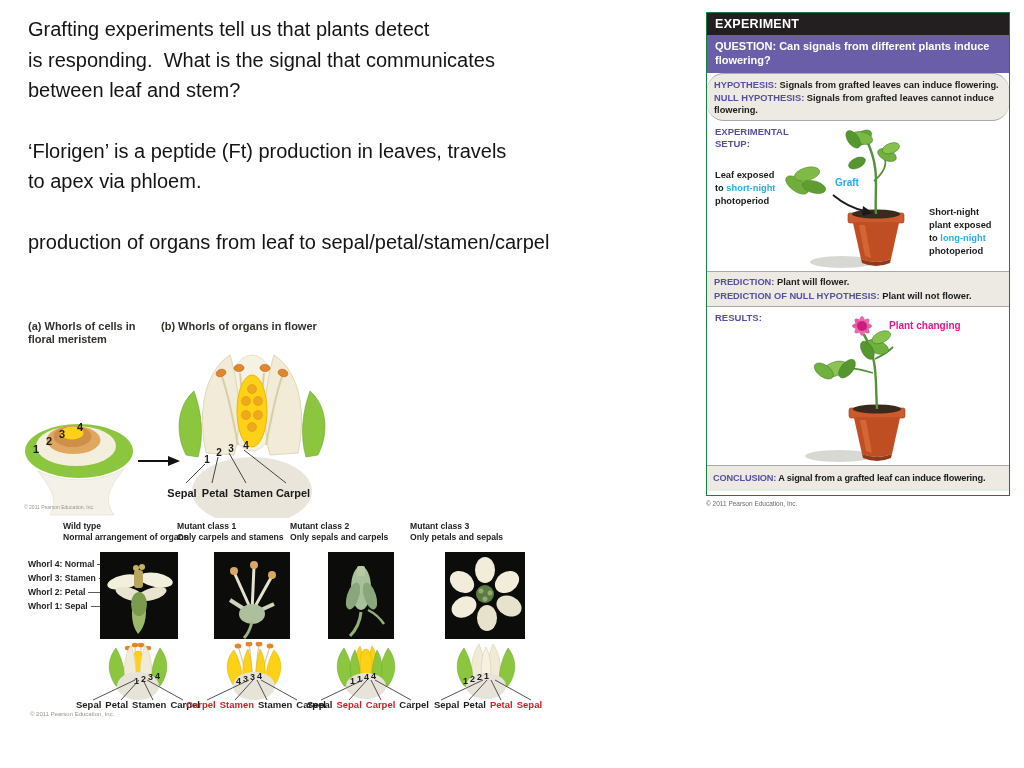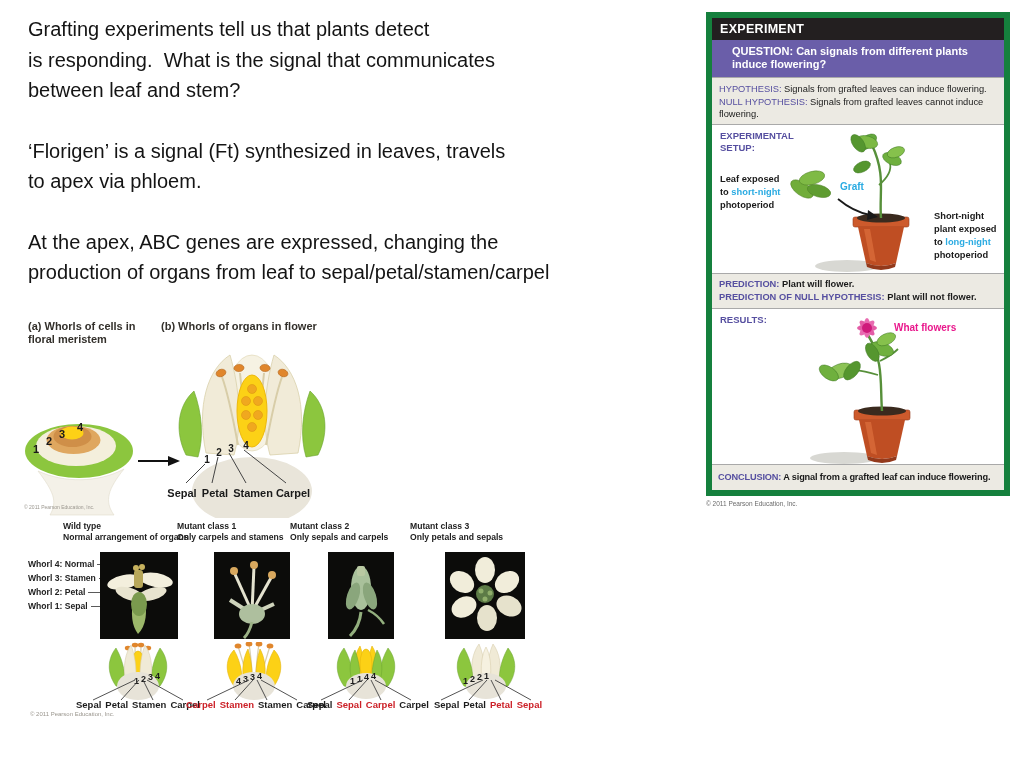--- a/index.html
+++ b/index.html
@@ -27,7 +27,7 @@
   .organ-row span{margin:0 2px;}
   .red{color:#cc2128;}
   
-  .exp-panel{left:706px;top:12px;width:304px;height:484px;border:6px solid #15803d;
+  .exp-panel{left:706px;top:12px;width:304px;height:484px;border:1px solid #15803d;
              background:#fff;box-sizing:border-box;display:flex;flex-direction:column;}
   .exp-header{height:22px;background:#231f20;color:#fff;font-weight:bold;font-size:12.5px;
               padding:4px 0 0 8px;box-sizing:border-box;letter-spacing:.3px;}

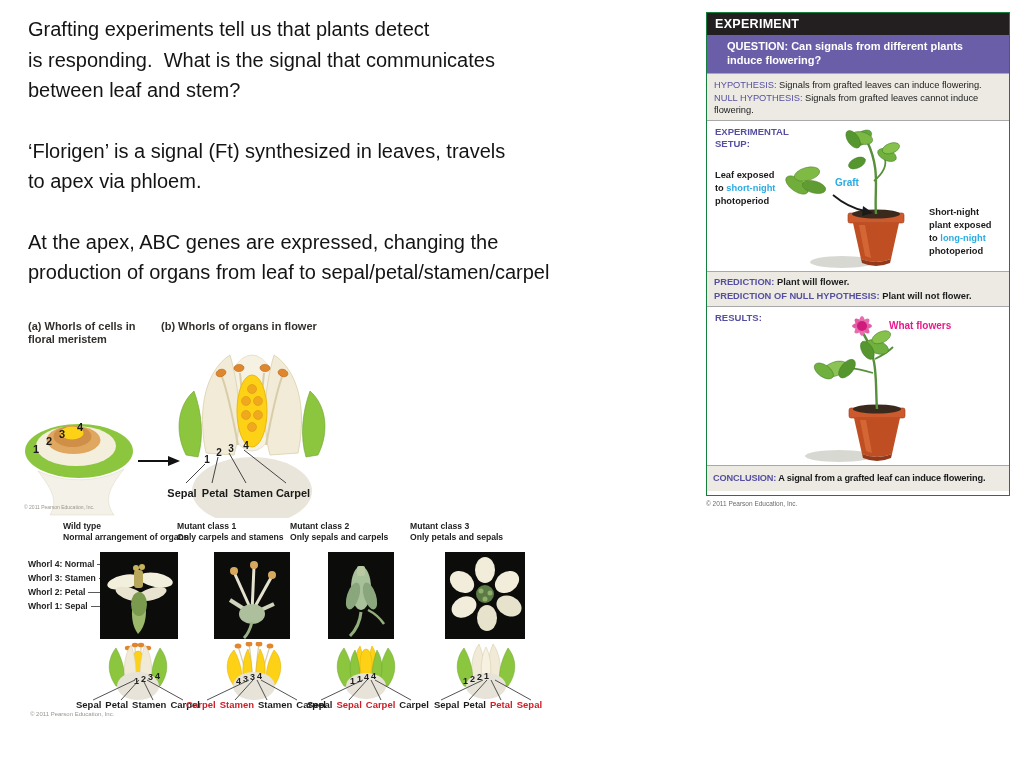--- a/index.html
+++ b/index.html
@@ -32,7 +32,7 @@
   .exp-header{height:22px;background:#231f20;color:#fff;font-weight:bold;font-size:12.5px;
               padding:4px 0 0 8px;box-sizing:border-box;letter-spacing:.3px;}
   .exp-question{height:38px;background:#6a5ea9;color:#fff;font-weight:bold;font-size:11px;
-                line-height:13.5px;padding:5px 20px;box-sizing:border-box;}
+                line-height:13.5px;padding:5px 8px;box-sizing:border-box;}
   .exp-hypo{height:48px;background:#eceae3;font-size:9.3px;font-weight:normal;line-height:12.5px;
             padding:5px 7px;border-top:1px solid #a9a9a9;border-bottom:1px solid #a9a9a9;
             box-sizing:border-box;color:#1a1a1a;}

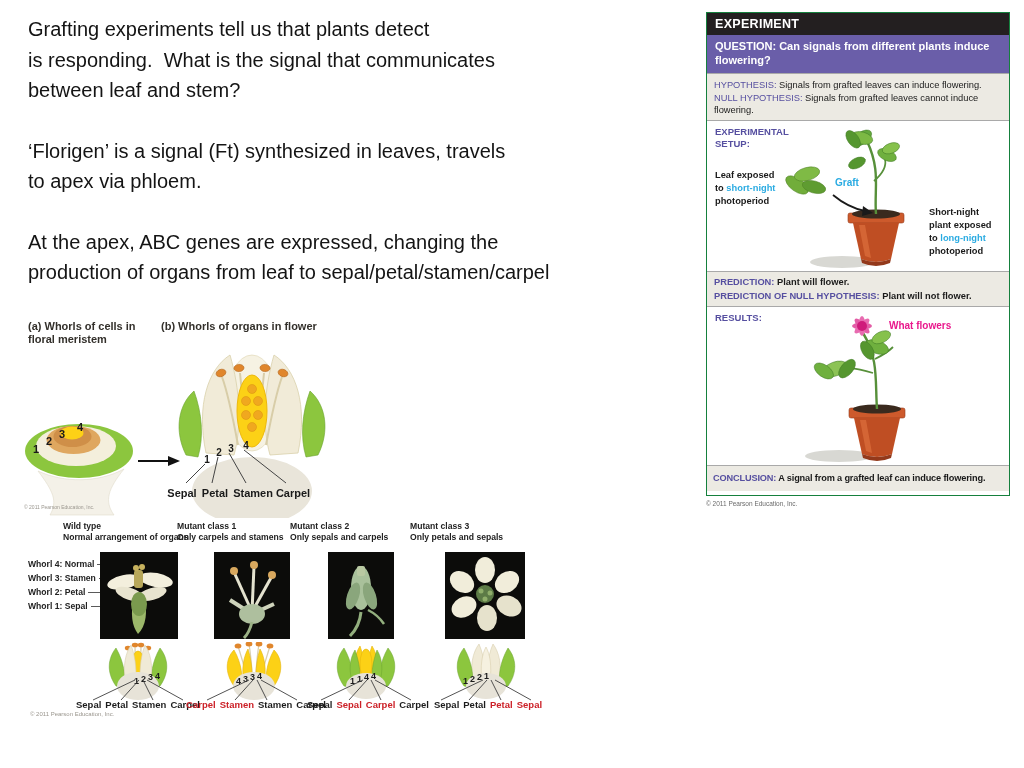--- a/index.html
+++ b/index.html
@@ -33,9 +33,9 @@
               padding:4px 0 0 8px;box-sizing:border-box;letter-spacing:.3px;}
   .exp-question{height:38px;background:#6a5ea9;color:#fff;font-weight:bold;font-size:11px;
                 line-height:13.5px;padding:5px 8px;box-sizing:border-box;}
-  .exp-hypo{height:48px;background:#eceae3;font-size:9.3px;font-weight:normal;line-height:12.5px;
+  .exp-hypo{height:48px;background:#eceae3;font-size:9.3px;font-weight:bold;line-height:12.5px;
             padding:5px 7px;border-top:1px solid #a9a9a9;border-bottom:1px solid #a9a9a9;
-            box-sizing:border-box;color:#1a1a1a;}
+            box-sizing:border-box;color:#1a1a1a;border-radius:17px;}
   .exp-setup{height:150px;position:relative;background:#fff;}
   .exp-pred{height:36px;background:#eceae3;border-top:1px solid #a9a9a9;border-bottom:1px solid #a9a9a9;
             font-size:9.3px;font-weight:bold;line-height:13.5px;padding:4px 7px;box-sizing:border-box;color:#1a1a1a;}

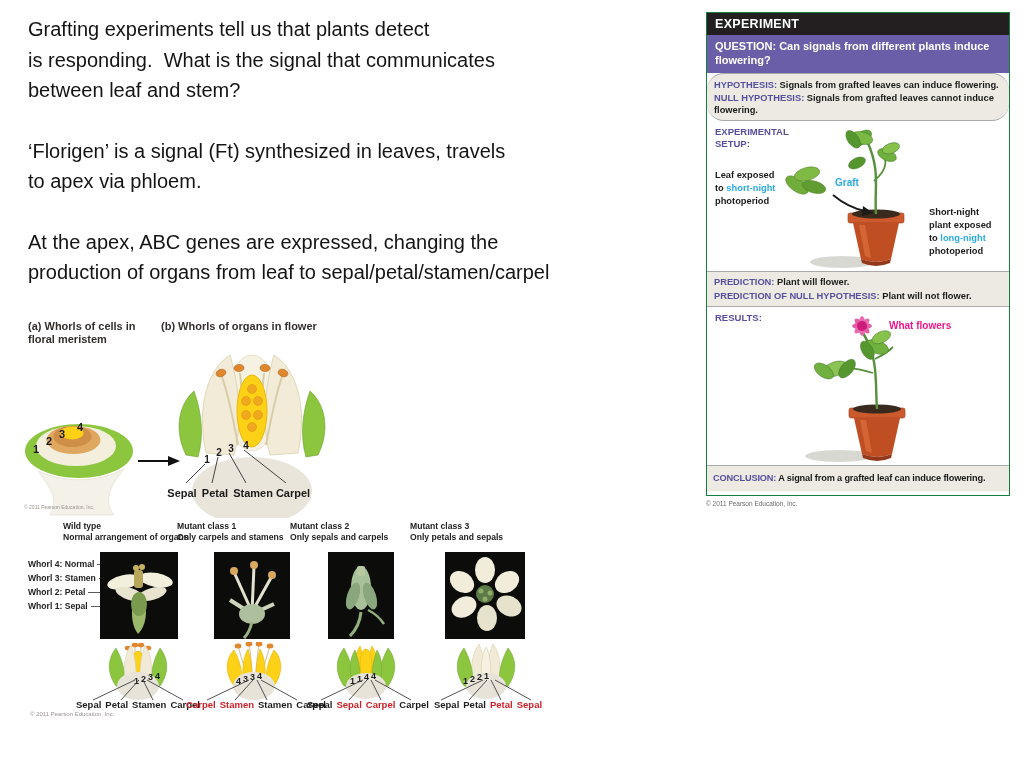--- a/index.html
+++ b/index.html
@@ -59,7 +59,7 @@
       <div class="tline">between leaf and stem?</div>
     </div>
     <div class="para">
-      <div class="tline">‘Florigen’ is a signal (Ft) synthesized in leaves, travels</div>
+      <div class="tline">‘Florigen’ is a peptide (Ft) production in leaves, travels</div>
       <div class="tline">to apex via phloem.</div>
     </div>
     <div class="para">

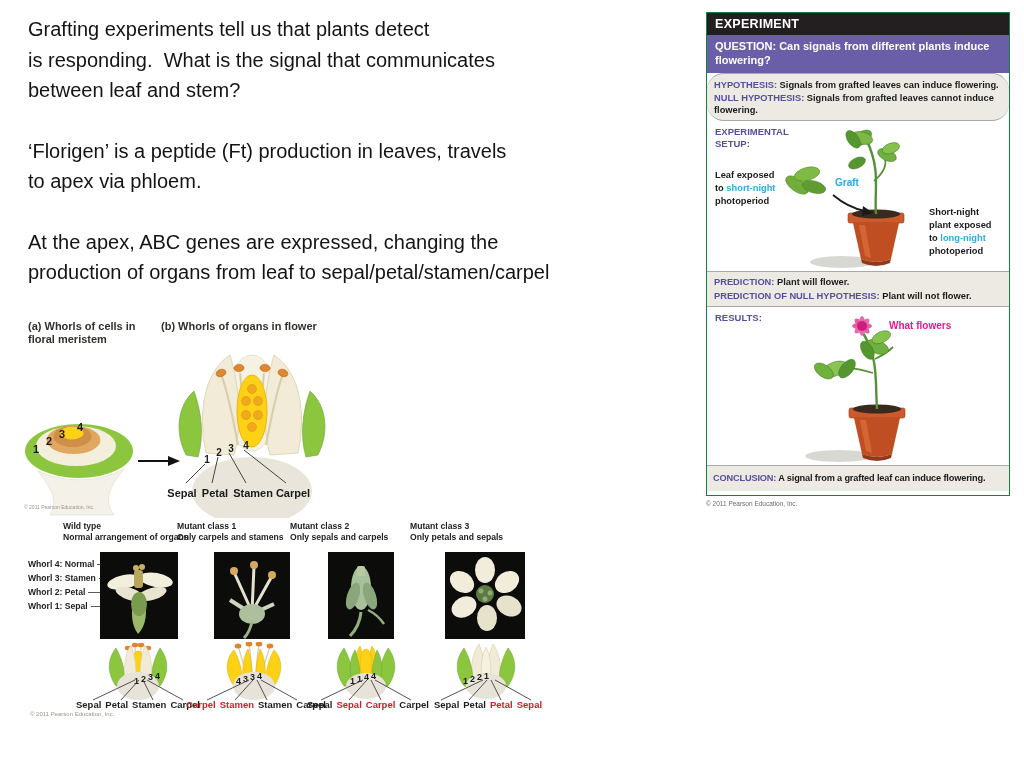--- a/index.html
+++ b/index.html
@@ -63,7 +63,6 @@
       <div class="tline">to apex via phloem.</div>
     </div>
     <div class="para">
-      <div class="tline">At the apex, ABC genes are expressed, changing the</div>
       <div class="tline">production of organs from leaf to sepal/petal/stamen/carpel</div>
     </div>
   </div>

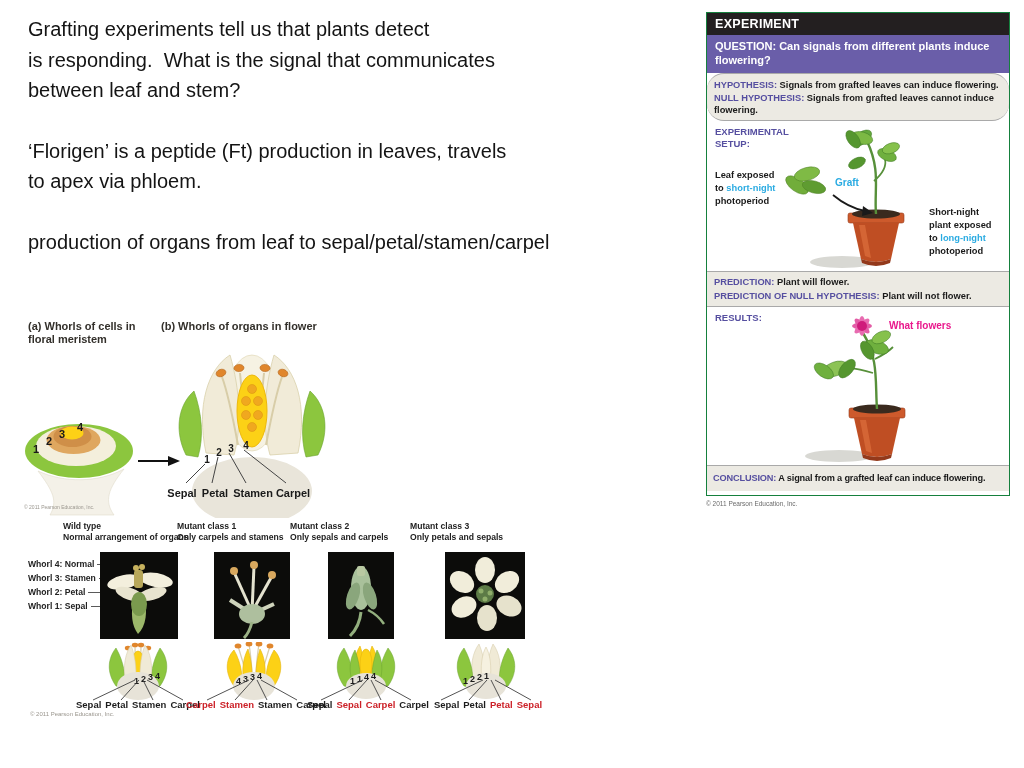--- a/index.html
+++ b/index.html
@@ -413,7 +413,7 @@
         </g>
       </svg>
       <div class="abs lbl-purple" style="left:8px;top:5px;font-size:9.5px;font-weight:bold;">RESULTS:</div>
-      <div class="abs magenta" style="left:182px;top:13px;">What flowers</div>
+      <div class="abs magenta" style="left:182px;top:13px;">Plant changing</div>
     </div>
 
     <div class="exp-concl">

